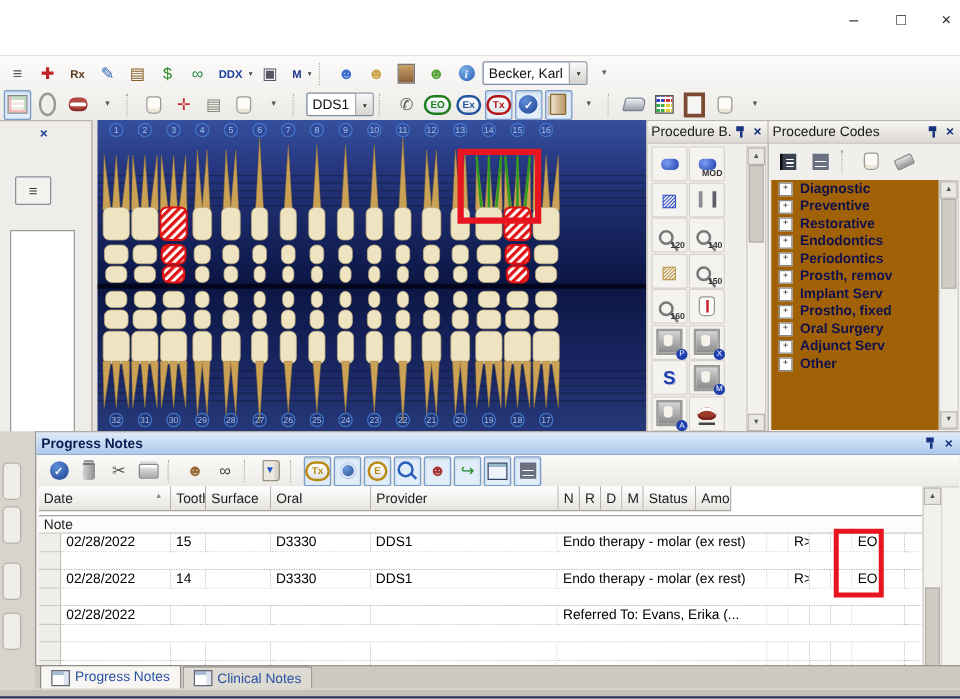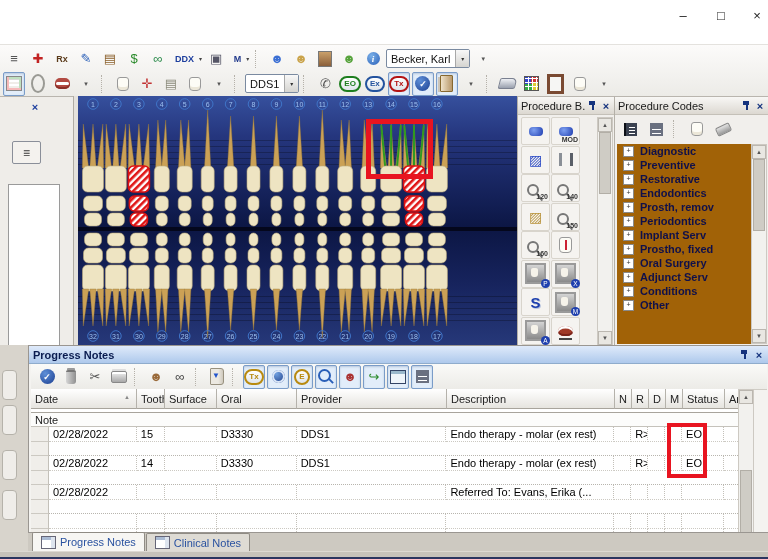--- a/index.html
+++ b/index.html
@@ -818,11 +818,11 @@
         </div>
         <div class="treerow">
           <div class="texp">+</div>
+          <div class="tlabel">Periodontics</div>
+        </div>
+        <div class="treerow">
+          <div class="texp">+</div>
           <div class="tlabel">Prosth, remov</div>
-        </div>
-        <div class="treerow">
-          <div class="texp">+</div>
-          <div class="tlabel">Periodontics</div>
         </div>
         <div class="treerow">
           <div class="texp">+</div>

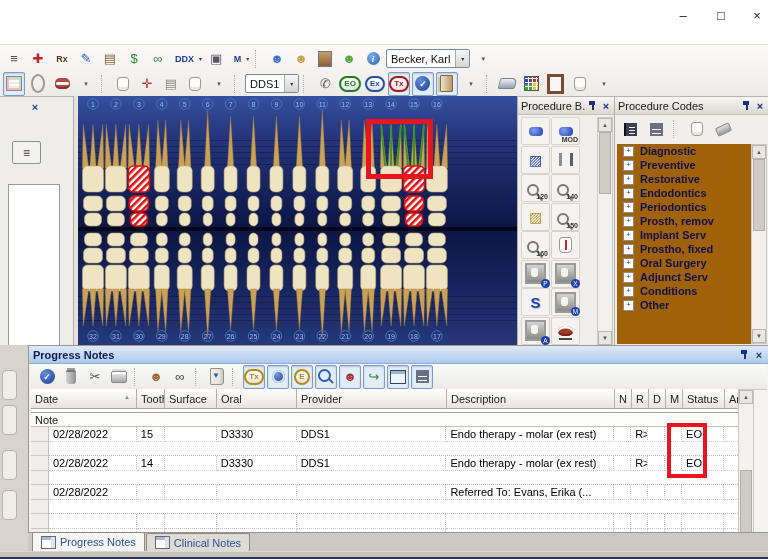--- a/index.html
+++ b/index.html
@@ -842,10 +842,6 @@
         </div>
         <div class="treerow">
           <div class="texp">+</div>
-          <div class="tlabel">Conditions</div>
-        </div>
-        <div class="treerow">
-          <div class="texp">+</div>
           <div class="tlabel">Other</div>
         </div>
       </div>

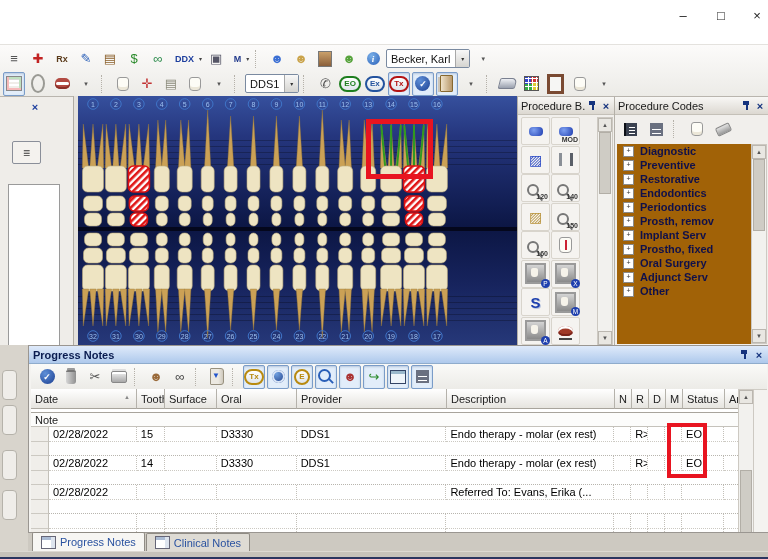--- a/index.html
+++ b/index.html
@@ -915,7 +915,6 @@
           <div class="hcell" style="width: 52px;">Surface</div>
           <div class="hcell" style="width: 80px;">Oral</div>
           <div class="hcell" style="width: 150px;">Provider</div>
-          <div class="hcell" style="width: 168px;">Description</div>
           <div class="hcell" style="width: 17px;">N</div>
           <div class="hcell" style="width: 17px;">R</div>
           <div class="hcell" style="width: 17px;">D</div>

